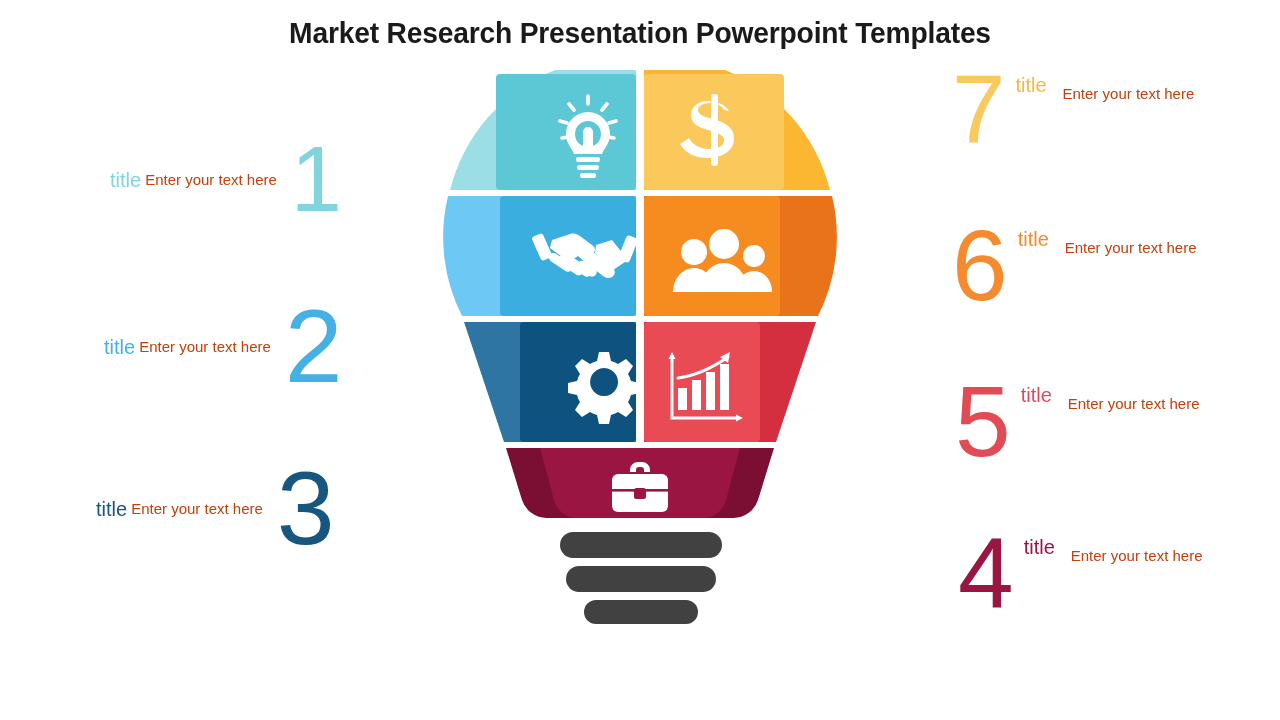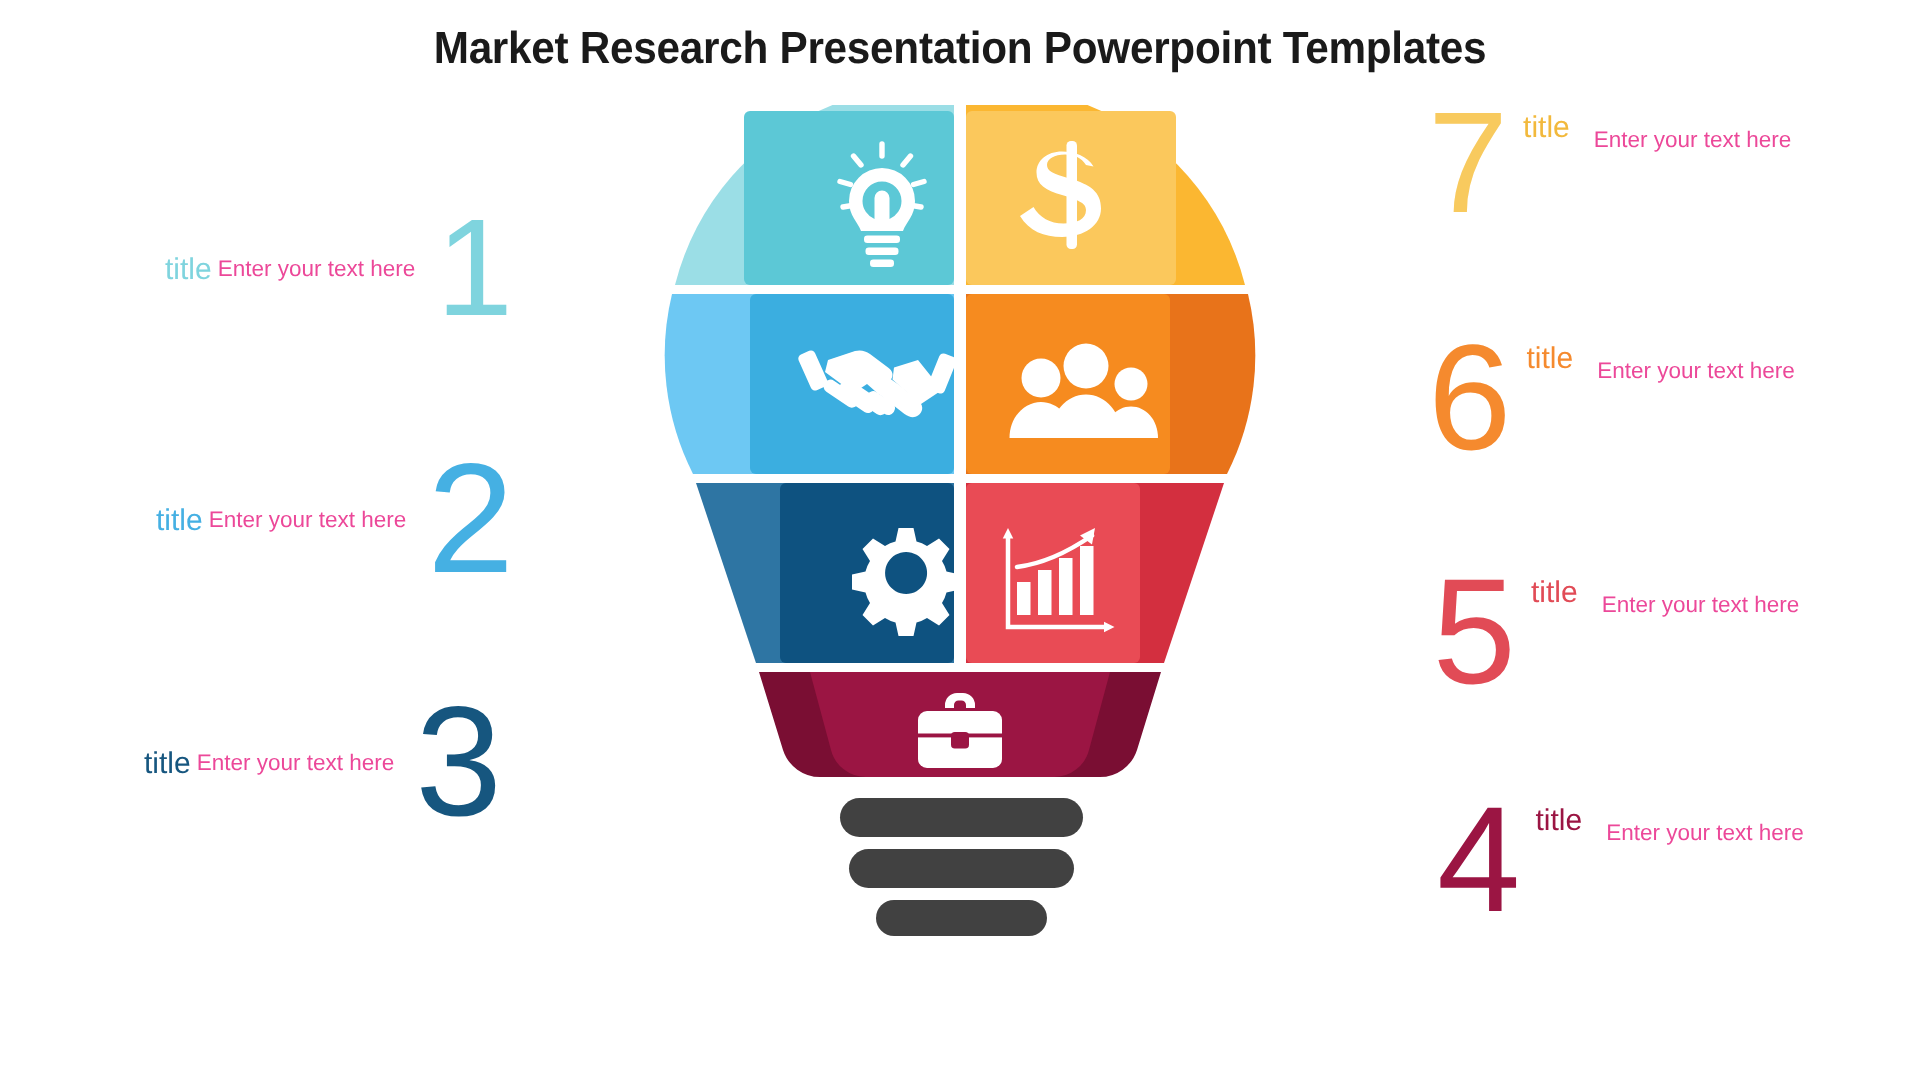--- a/index.html
+++ b/index.html
@@ -26,7 +26,7 @@
   .item{position:absolute;display:flex;align-items:center;}
   .item .txtcol{display:flex;flex-direction:row;}
   .item .ttl{font-size:20px;font-weight:400;line-height:1.1;}
-  .item .desc{font-size:15px;color:#ec4899;line-height:1.35;white-space:nowrap;}
+  .item .desc{font-size:15px;color:#c2410c;line-height:1.35;white-space:nowrap;}
   .num{
     font-family:"Liberation Sans", sans-serif;
     font-weight:300;

